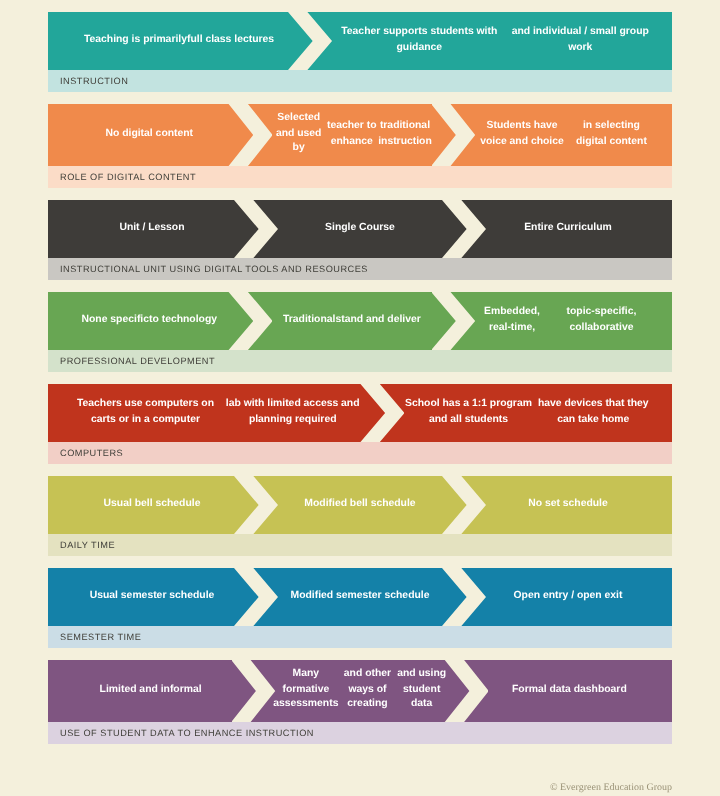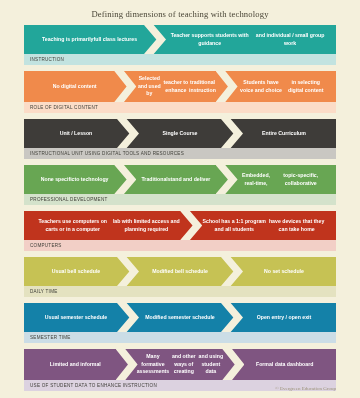--- a/index.html
+++ b/index.html
@@ -83,7 +83,6 @@
 
 <div class="page">
 
-  <div class="title">Defining dimensions of teaching with technology</div>
 
   <div class="rows">
       <div class="row">

